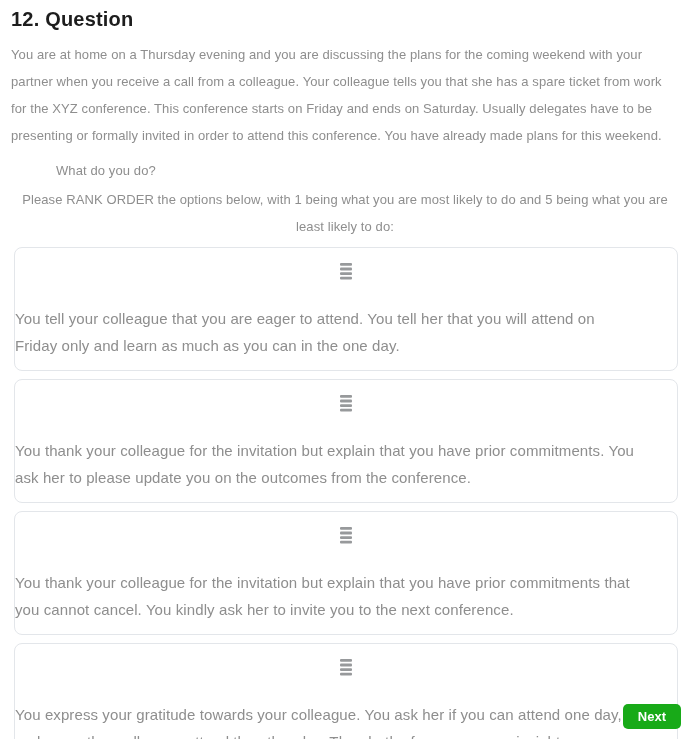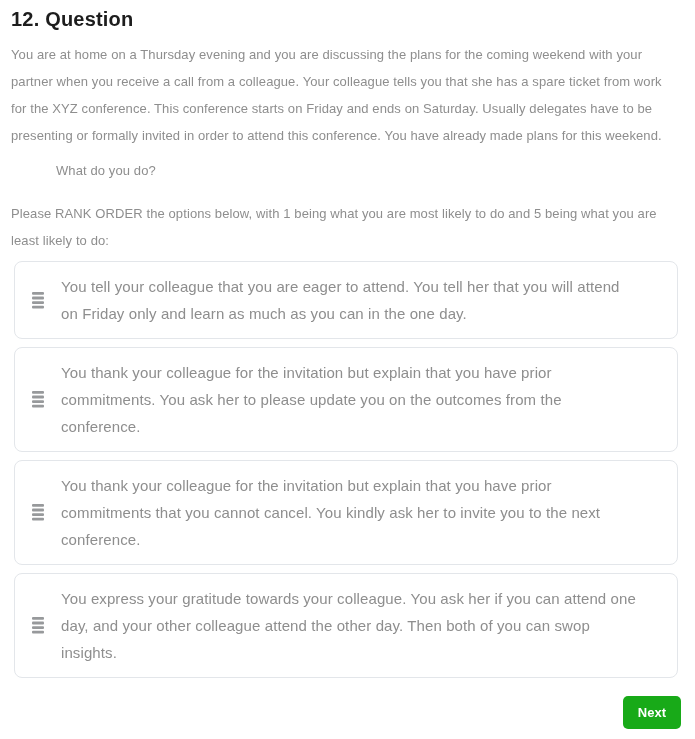--- a/index.html
+++ b/index.html
@@ -35,7 +35,7 @@
   }
   .scenario { margin-top: 13px; max-width: 668px; }
   .prompt { margin-top: 8px; margin-left: 45px; }
-  .instructions { margin-top: 16px; max-width: 668px; }
+  .instructions { margin-top: 2px; max-width: 668px; text-align: center; }
   .options-list {
     list-style: none;
     margin-top: 7px;

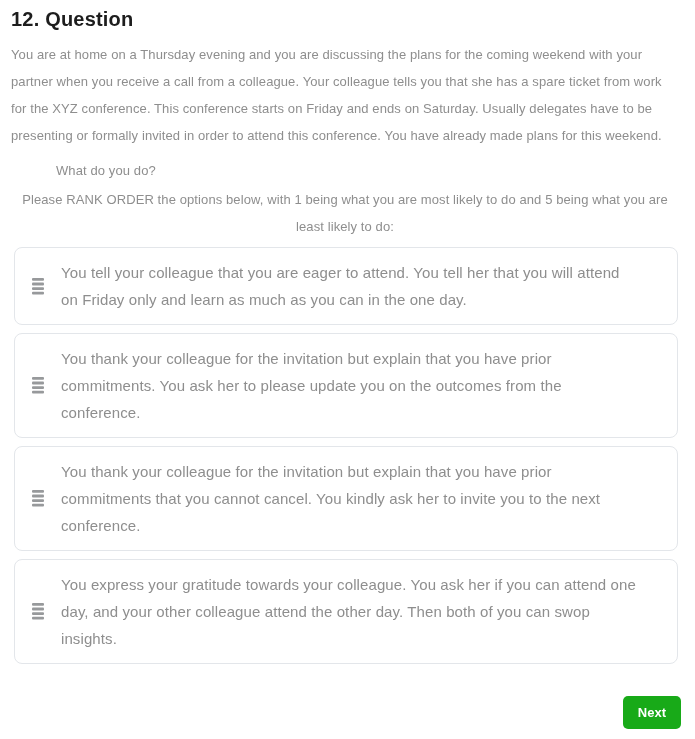--- a/index.html
+++ b/index.html
@@ -49,6 +49,7 @@
     min-height: 73px;
     margin: 0 6px 8px 3px;
     cursor: grab;
+    flex-direction: column;
   }
   .grip {
     flex: 0 0 46px;

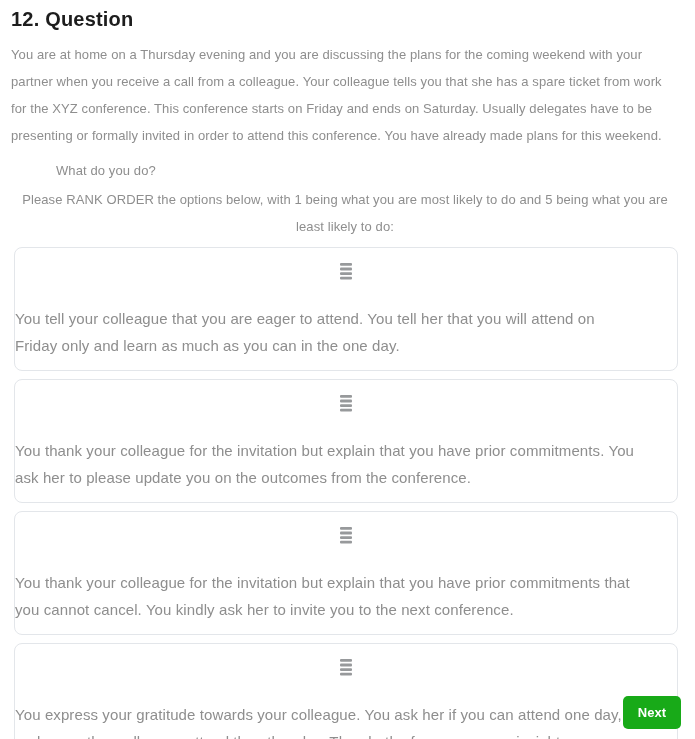--- a/index.html
+++ b/index.html
@@ -79,7 +79,7 @@
     border: none;
     border-radius: 5px;
     padding: 0 15px;
-    height: 33px;
+    height: 25px;
     min-width: 55px;
     cursor: pointer;
   }

